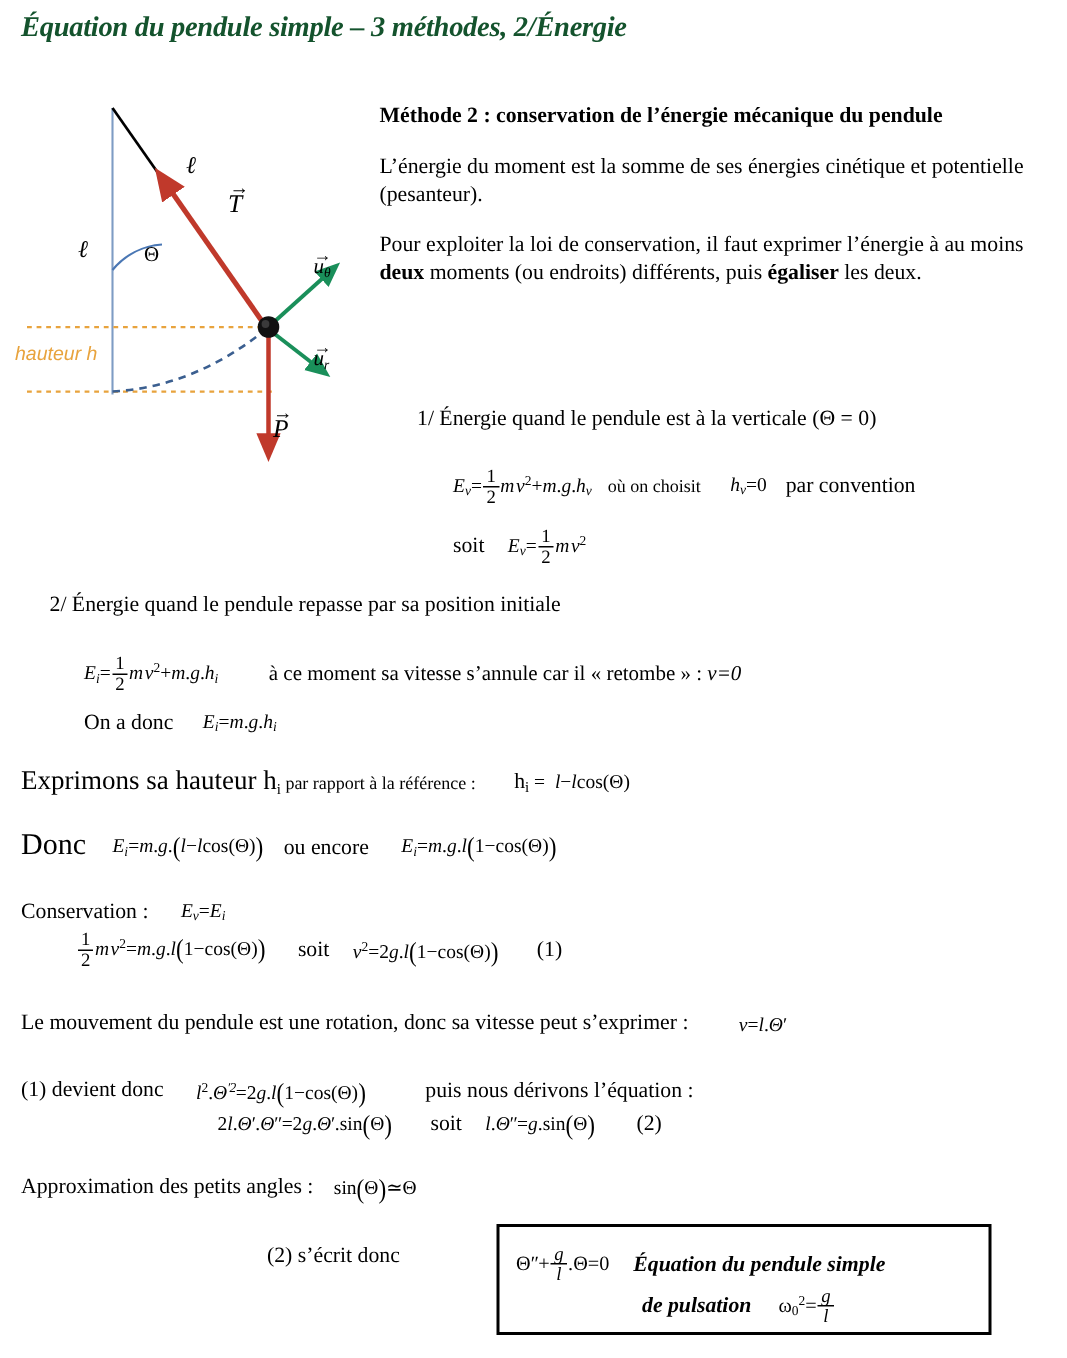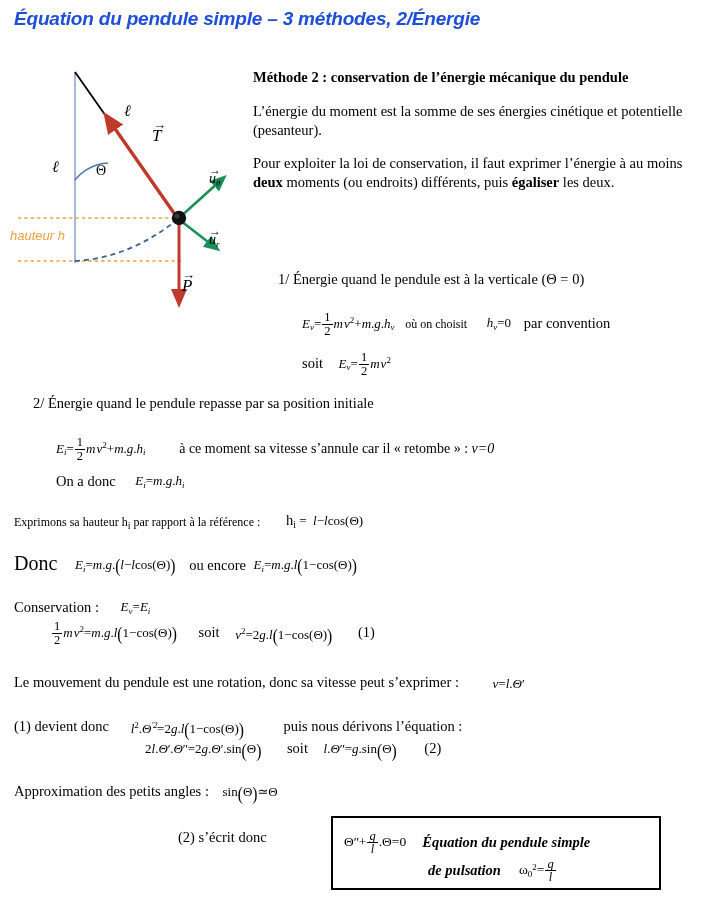--- a/index.html
+++ b/index.html
@@ -21,12 +21,12 @@
     position: absolute;
     left: 14px;
     top: 8px;
-    font-family: Liberation Sans, sans-serif;
+    font-family: Liberation Serif, serif;
     font-weight: bold;
     font-style: italic;
     font-size: 19px;
     letter-spacing: -0.2px;
-    color: #1d4ed8;
+    color: #14532d;
     white-space: nowrap;
   }
 

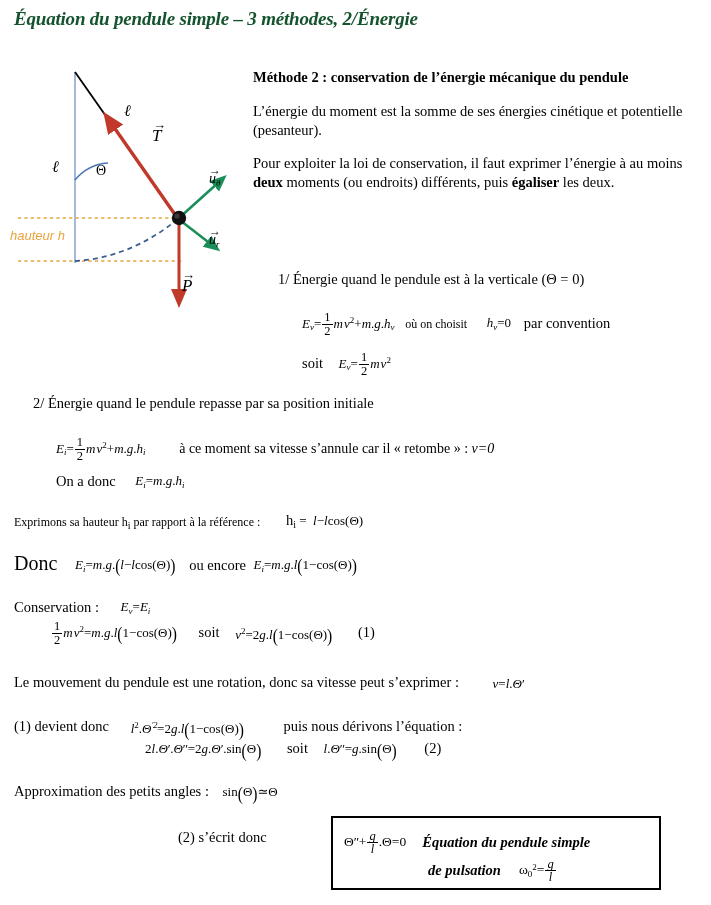--- a/index.html
+++ b/index.html
@@ -258,7 +258,7 @@
 </div>
 
 <div class="block" style="left:14px; top:511px;">
-  <span style="font-size:12px;">Exprimons sa hauteur h</span><span style="font-size:10px;vertical-align:-0.3em;">i</span><span style="font-size:12px;text-align:center;"> par rapport à la référence :</span>
+  <span style="font-size:18px;">Exprimons sa hauteur h</span><span style="font-size:10px;vertical-align:-0.3em;">i</span><span style="font-size:12px;text-align:center;"> par rapport à la référence :</span>
   <span class="m" style="margin-left:22px;"><span style="font-size:14.5px;">h</span><span class="subn" style="font-size:10px;">i</span>&nbsp;=&nbsp;&nbsp;<i>l</i>−<i>l</i><span class="up">cos</span>(<span class="up">Θ</span>)</span>
 </div>
 

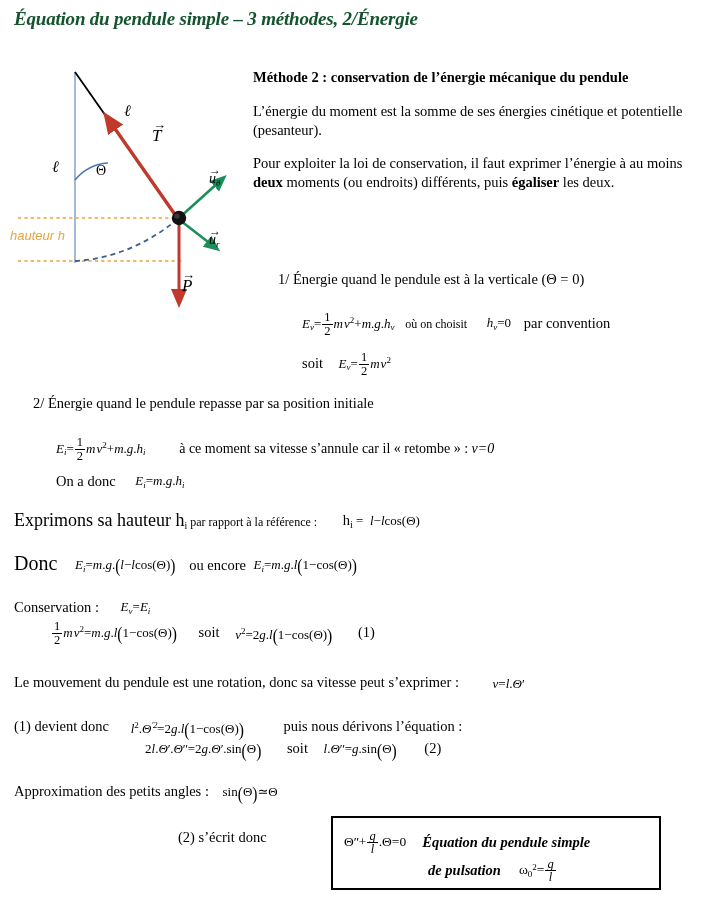--- a/index.html
+++ b/index.html
@@ -266,7 +266,7 @@
   <span style="font-size:20px;">Donc</span>
   <span class="m" style="margin-left:14px;"><i>E</i><span class="sub">i</span>=<i>m</i>.<i>g</i>.<span class="big-paren">(</span><i>l</i>−<i>l</i><span class="up">cos</span>(<span class="up">Θ</span>)<span class="big-paren">)</span></span>
   <span style="font-size:14.5px;margin-left:10px;">ou encore</span>
-  <span class="m" style="margin-left:4px;"><i>E</i><span class="sub">i</span>=<i>m</i>.<i>g</i>.<i>l</i><span class="big-paren">(</span>1−<span class="up">cos</span>(<span class="up">Θ</span>)<span class="big-paren">)</span></span>
+  <span class="m" style="margin-left:18px;"><i>E</i><span class="sub">i</span>=<i>m</i>.<i>g</i>.<i>l</i><span class="big-paren">(</span>1−<span class="up">cos</span>(<span class="up">Θ</span>)<span class="big-paren">)</span></span>
 </div>
 
 <div class="block" style="left:14px; top:597px;">

